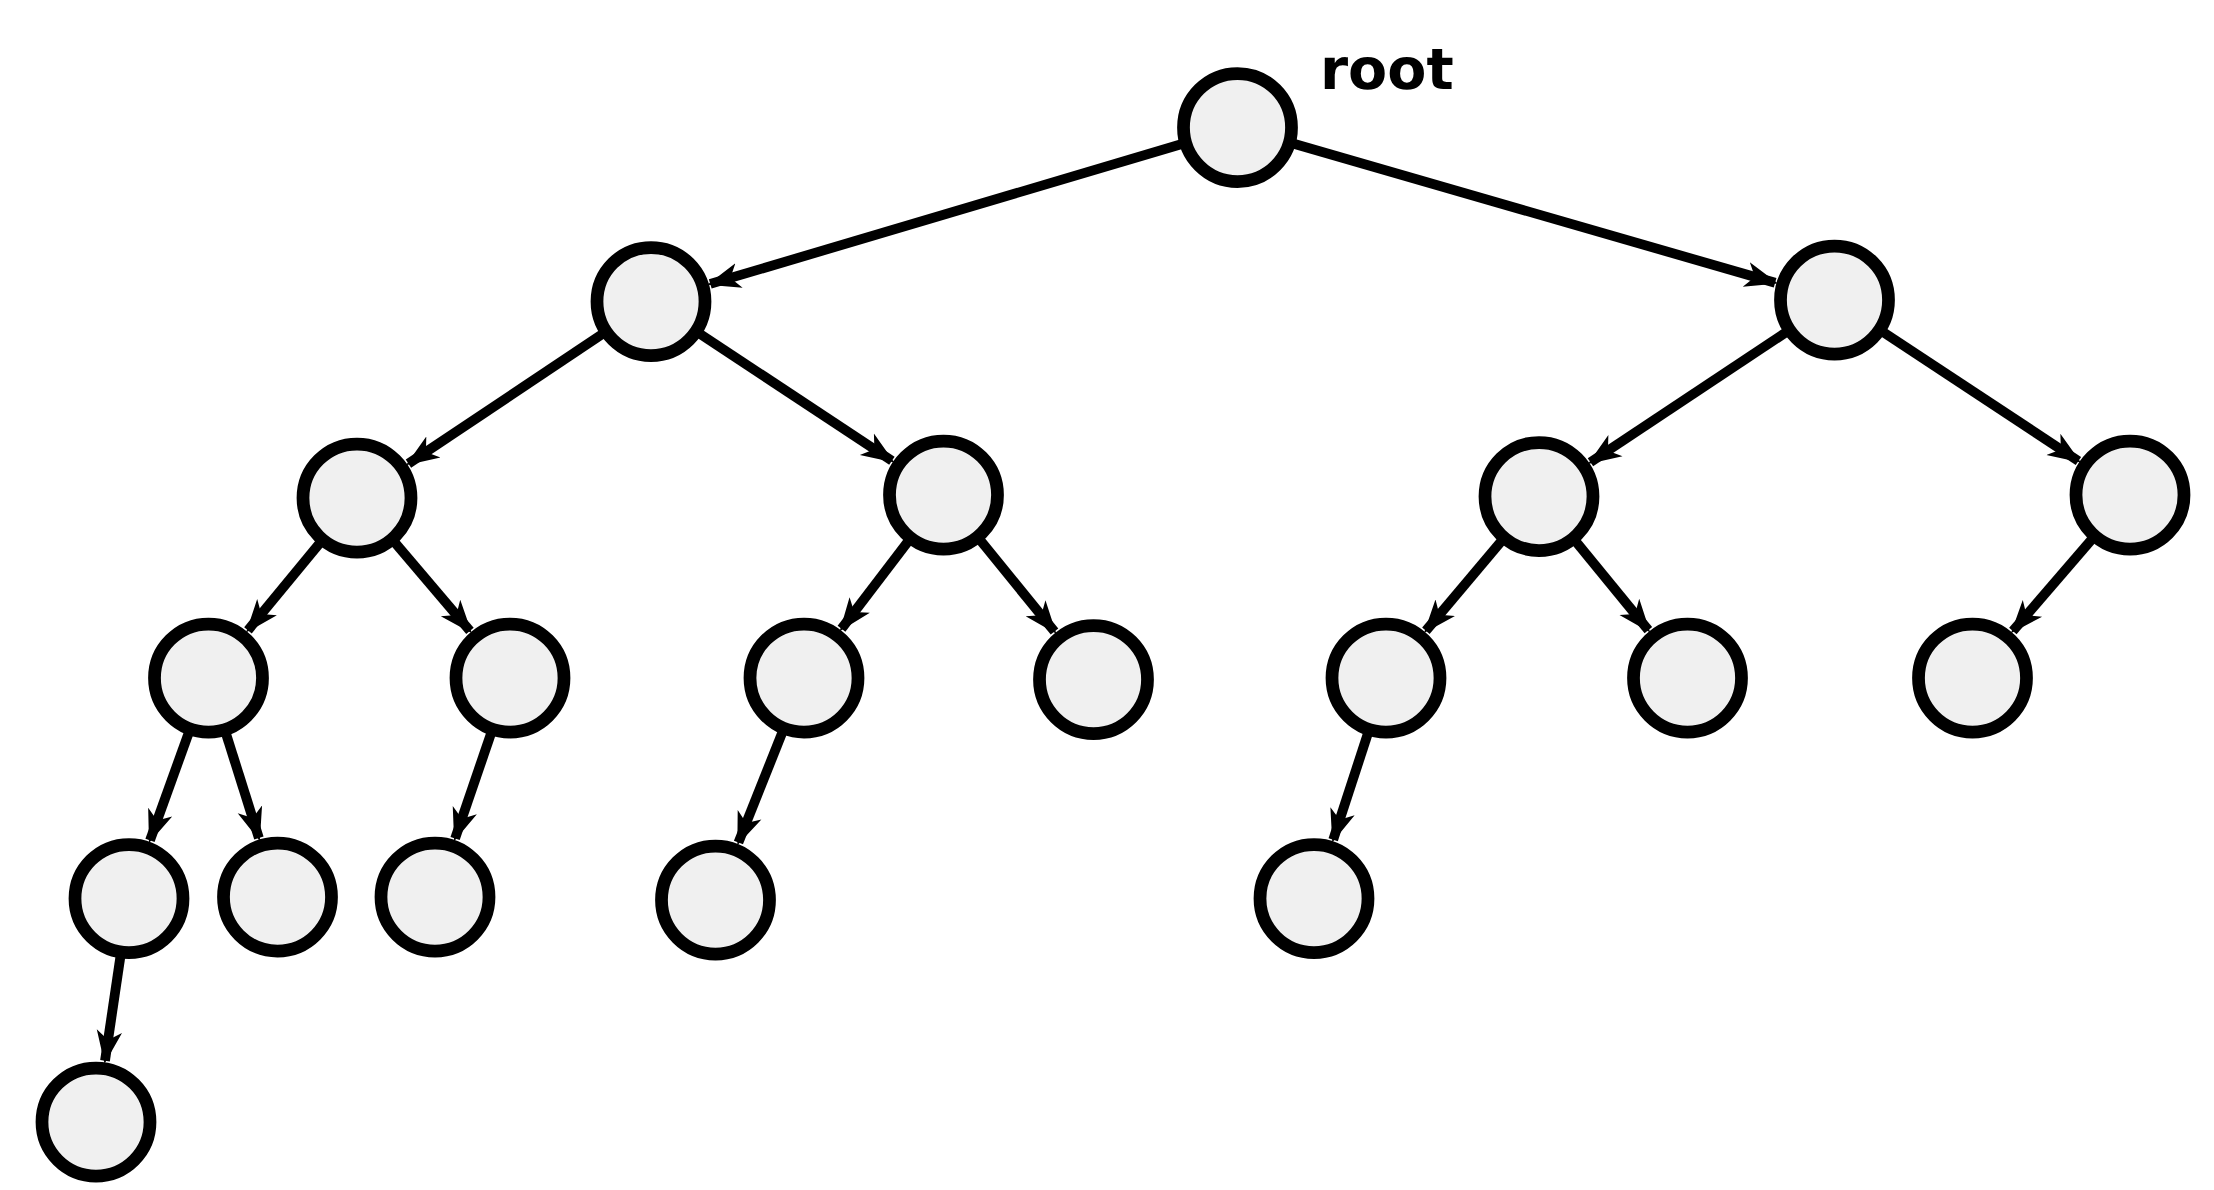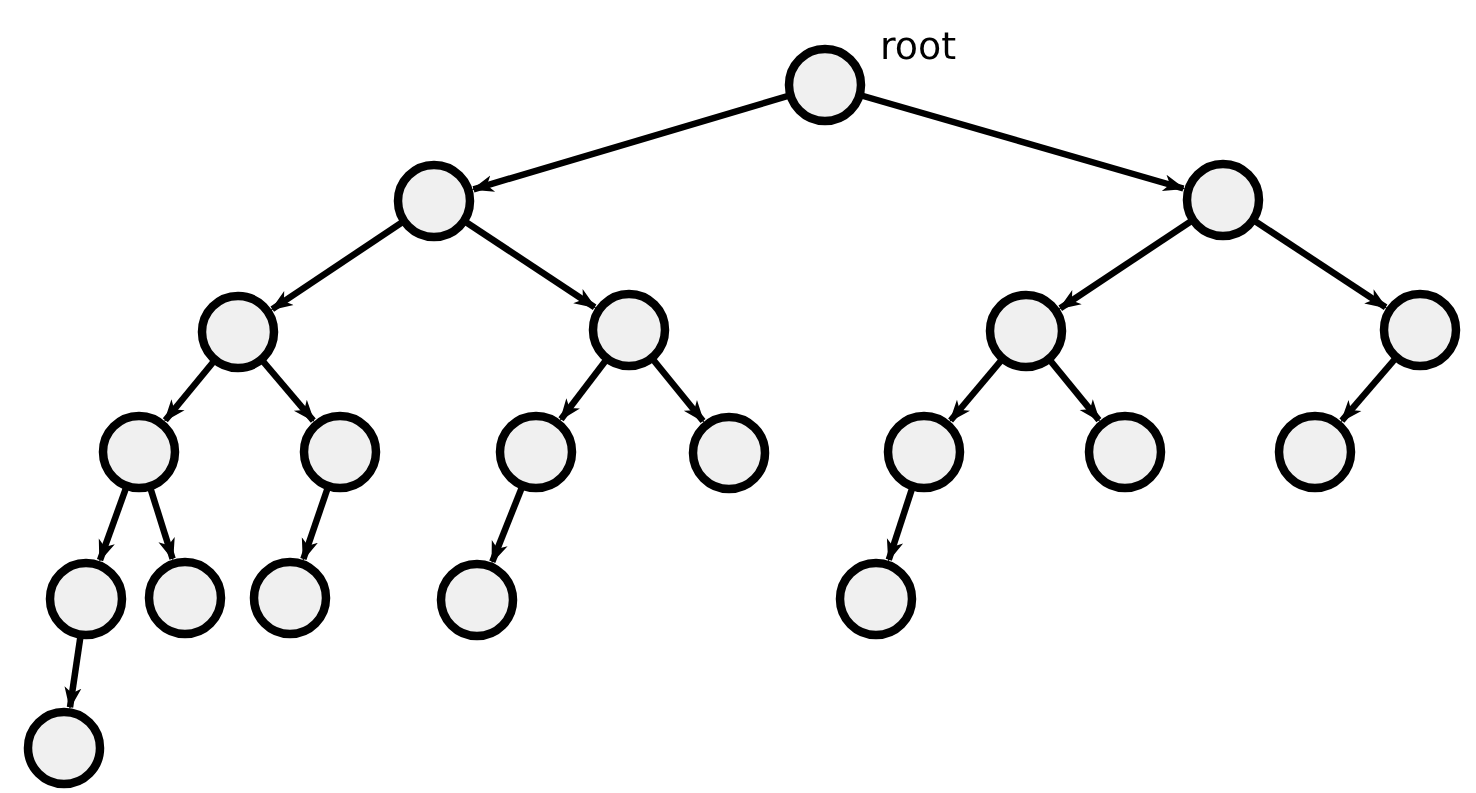--- a/index.html
+++ b/index.html
@@ -14,6 +14,7 @@
     height: 793px;
     background: #ffffff;
     overflow: hidden;
+    font-weight: bold;
   }
   .canvas-wrap svg {
     position: absolute;

